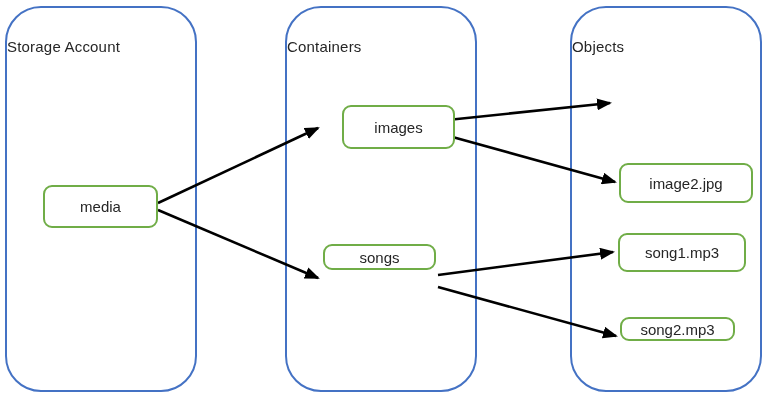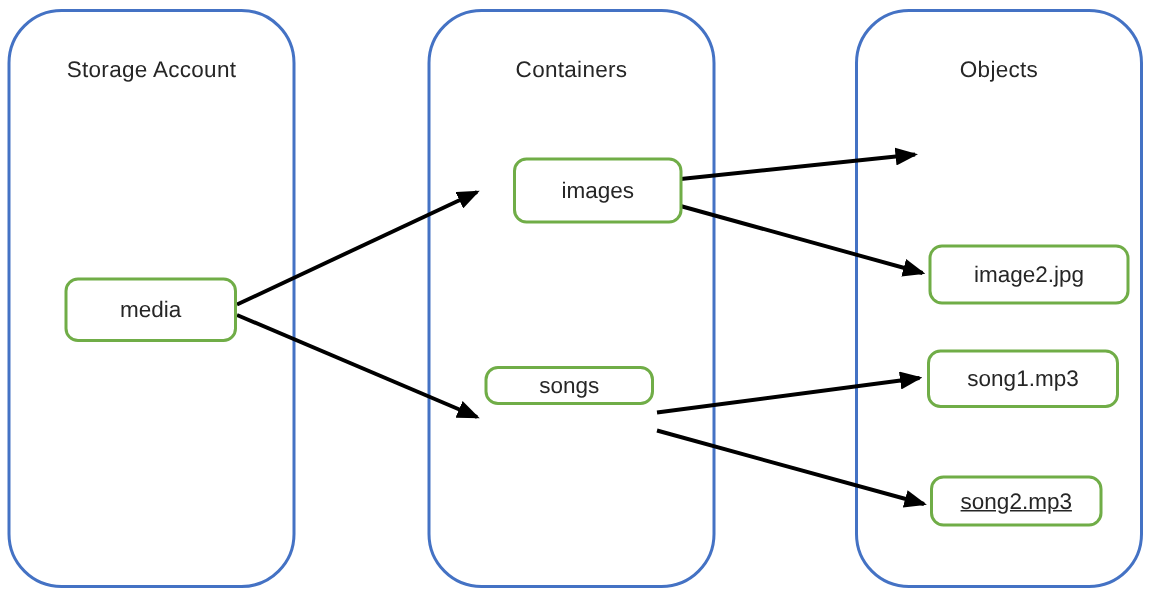--- a/index.html
+++ b/index.html
@@ -18,7 +18,7 @@
   .col-3{left:570px;}
   .column-title{
     position:absolute;top:30px;left:0;width:100%;
-    text-align:center;font-size:15px;color:#262626;letter-spacing:.2px;
+    text-align:left;font-size:15px;color:#262626;letter-spacing:.2px;
   }
   .node{
     position:absolute;border:2px solid #70AD47;border-radius:9px;

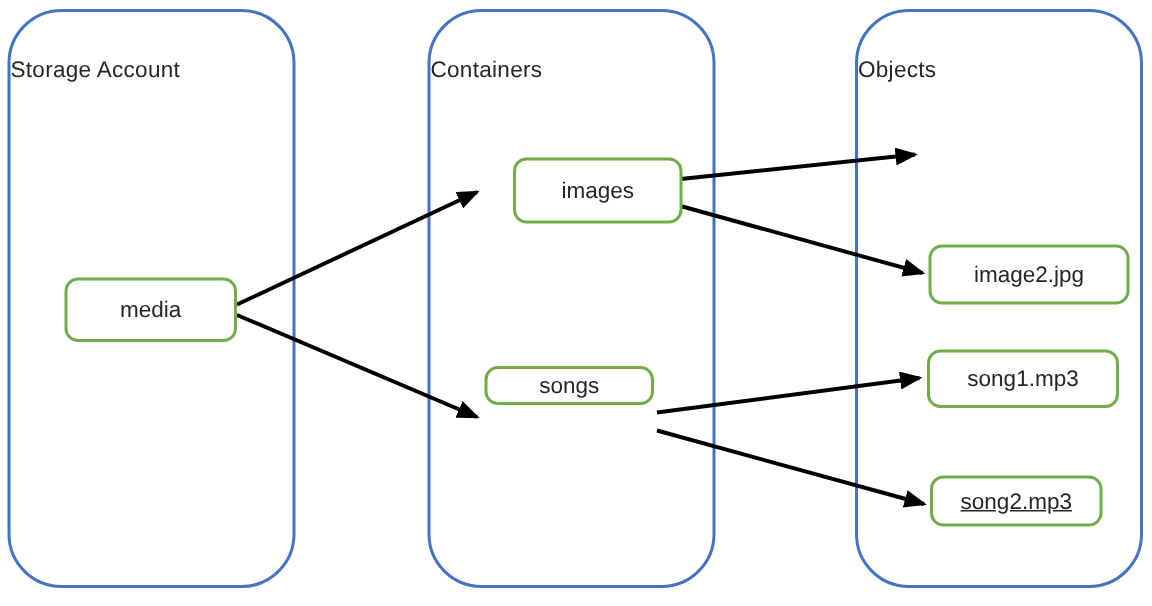--- a/index.html
+++ b/index.html
@@ -31,7 +31,7 @@
   .node-image1 {left:614px;top:83px; width:115px;height:40px;}
   .node-image2 {left:619px;top:163px;width:134px;height:40px;}
   .node-song1  {left:618px;top:233px;width:128px;height:39px;}
-  .node-song2  {left:620px;top:317px;width:115px;height:34px;text-decoration:underline;}
+  .node-song2  {left:620px;top:317px;width:115px;height:24px;}
   svg.arrows{position:absolute;left:0;top:0;z-index:1;}
   svg.arrows line{stroke:#000000;stroke-width:2.6px;}
 </style>

